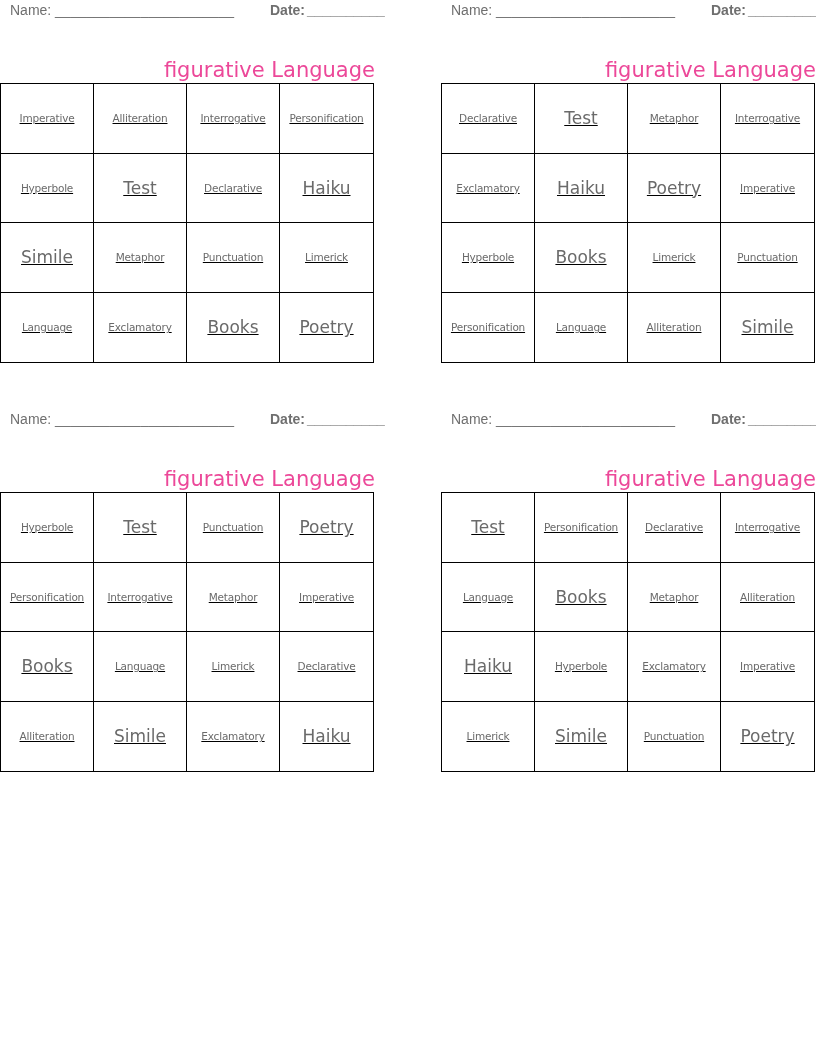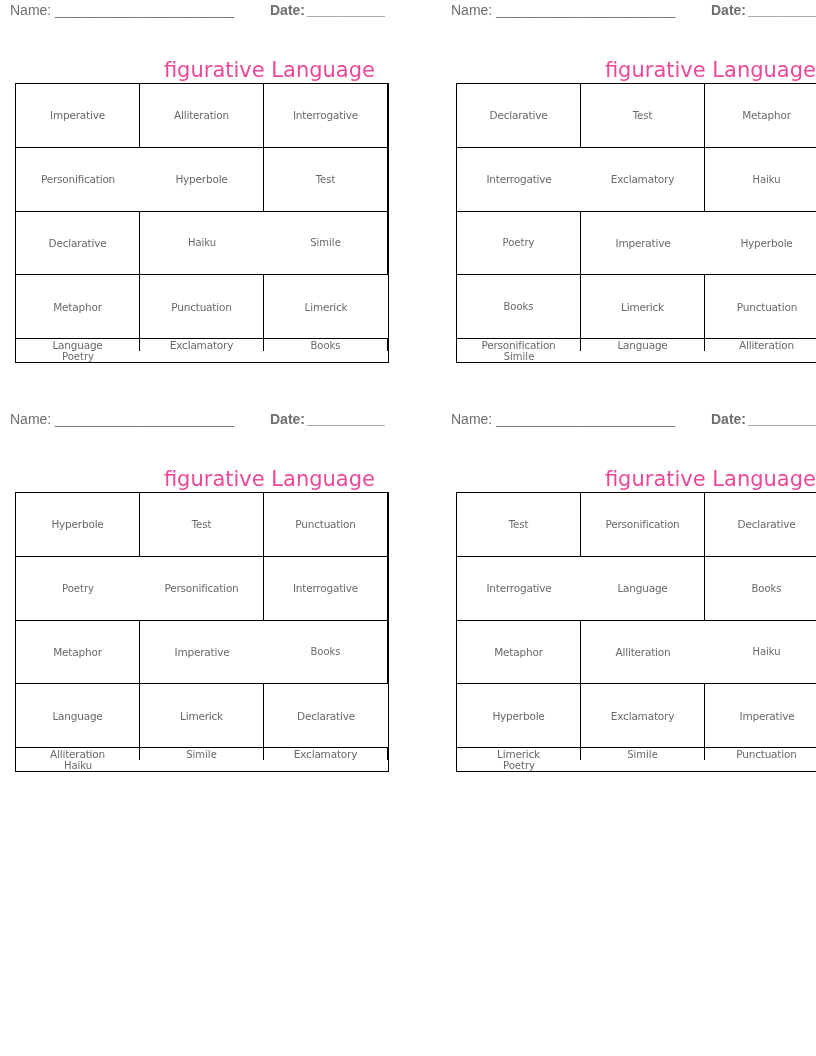--- a/index.html
+++ b/index.html
@@ -19,9 +19,9 @@
     font-family:"DejaVu Sans", sans-serif; font-size:21px; color:#ec4899;margin-top:16px;
   }
   .grid {
-    position:absolute; top:83px; left:15px; width:372px; height:278px;
+    position:absolute; top:83px; left:0; width:372px; height:278px;
     border:1.5px solid #000000;
-    display:grid; grid-template-columns:repeat(3, 1fr); grid-template-rows:repeat(4, 1fr);
+    display:grid; grid-template-columns:repeat(4, 1fr); grid-template-rows:repeat(4, 1fr);text-decoration:underline;
   }
   .cell {
     display:flex; align-items:center; justify-content:center; text-align:center;

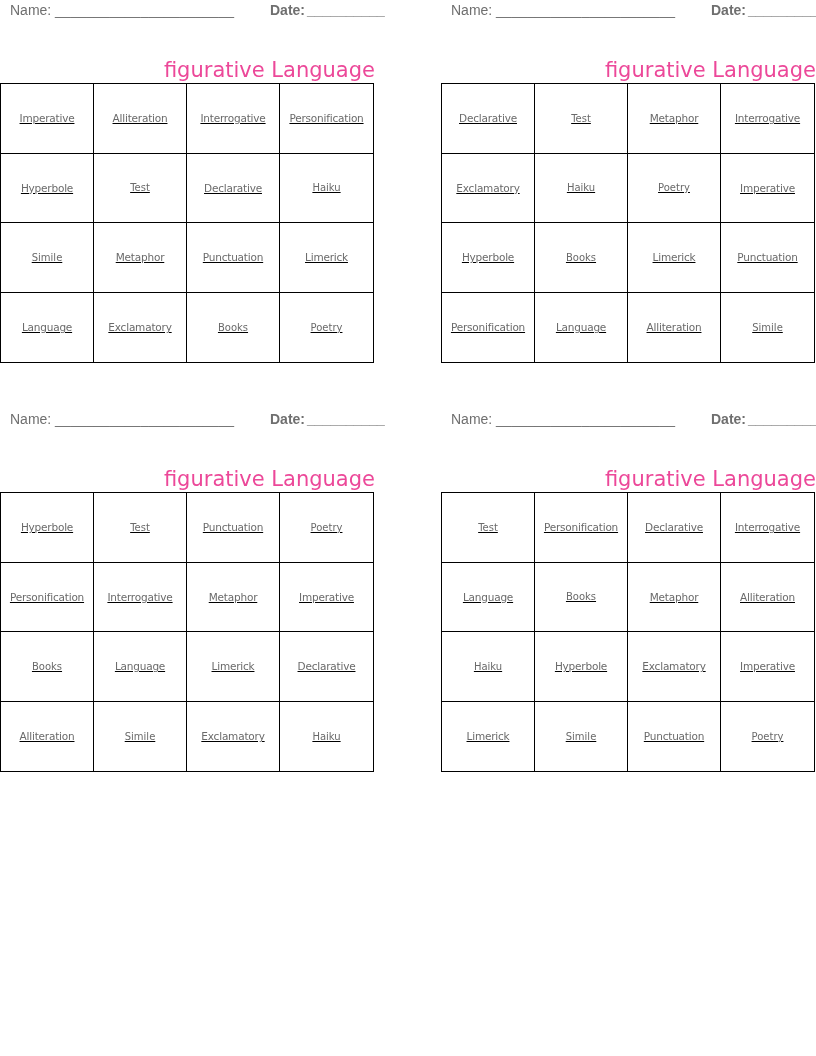--- a/index.html
+++ b/index.html
@@ -31,7 +31,7 @@
   }
   .cell.c4 { border-right:none; }
   .cell.r4 { border-bottom:none; }
-  .cell.big { font-size:10px; letter-spacing:0; }
+  .cell.big { font-size:17px; letter-spacing:0; }
 </style>
 </head>
 <body>

